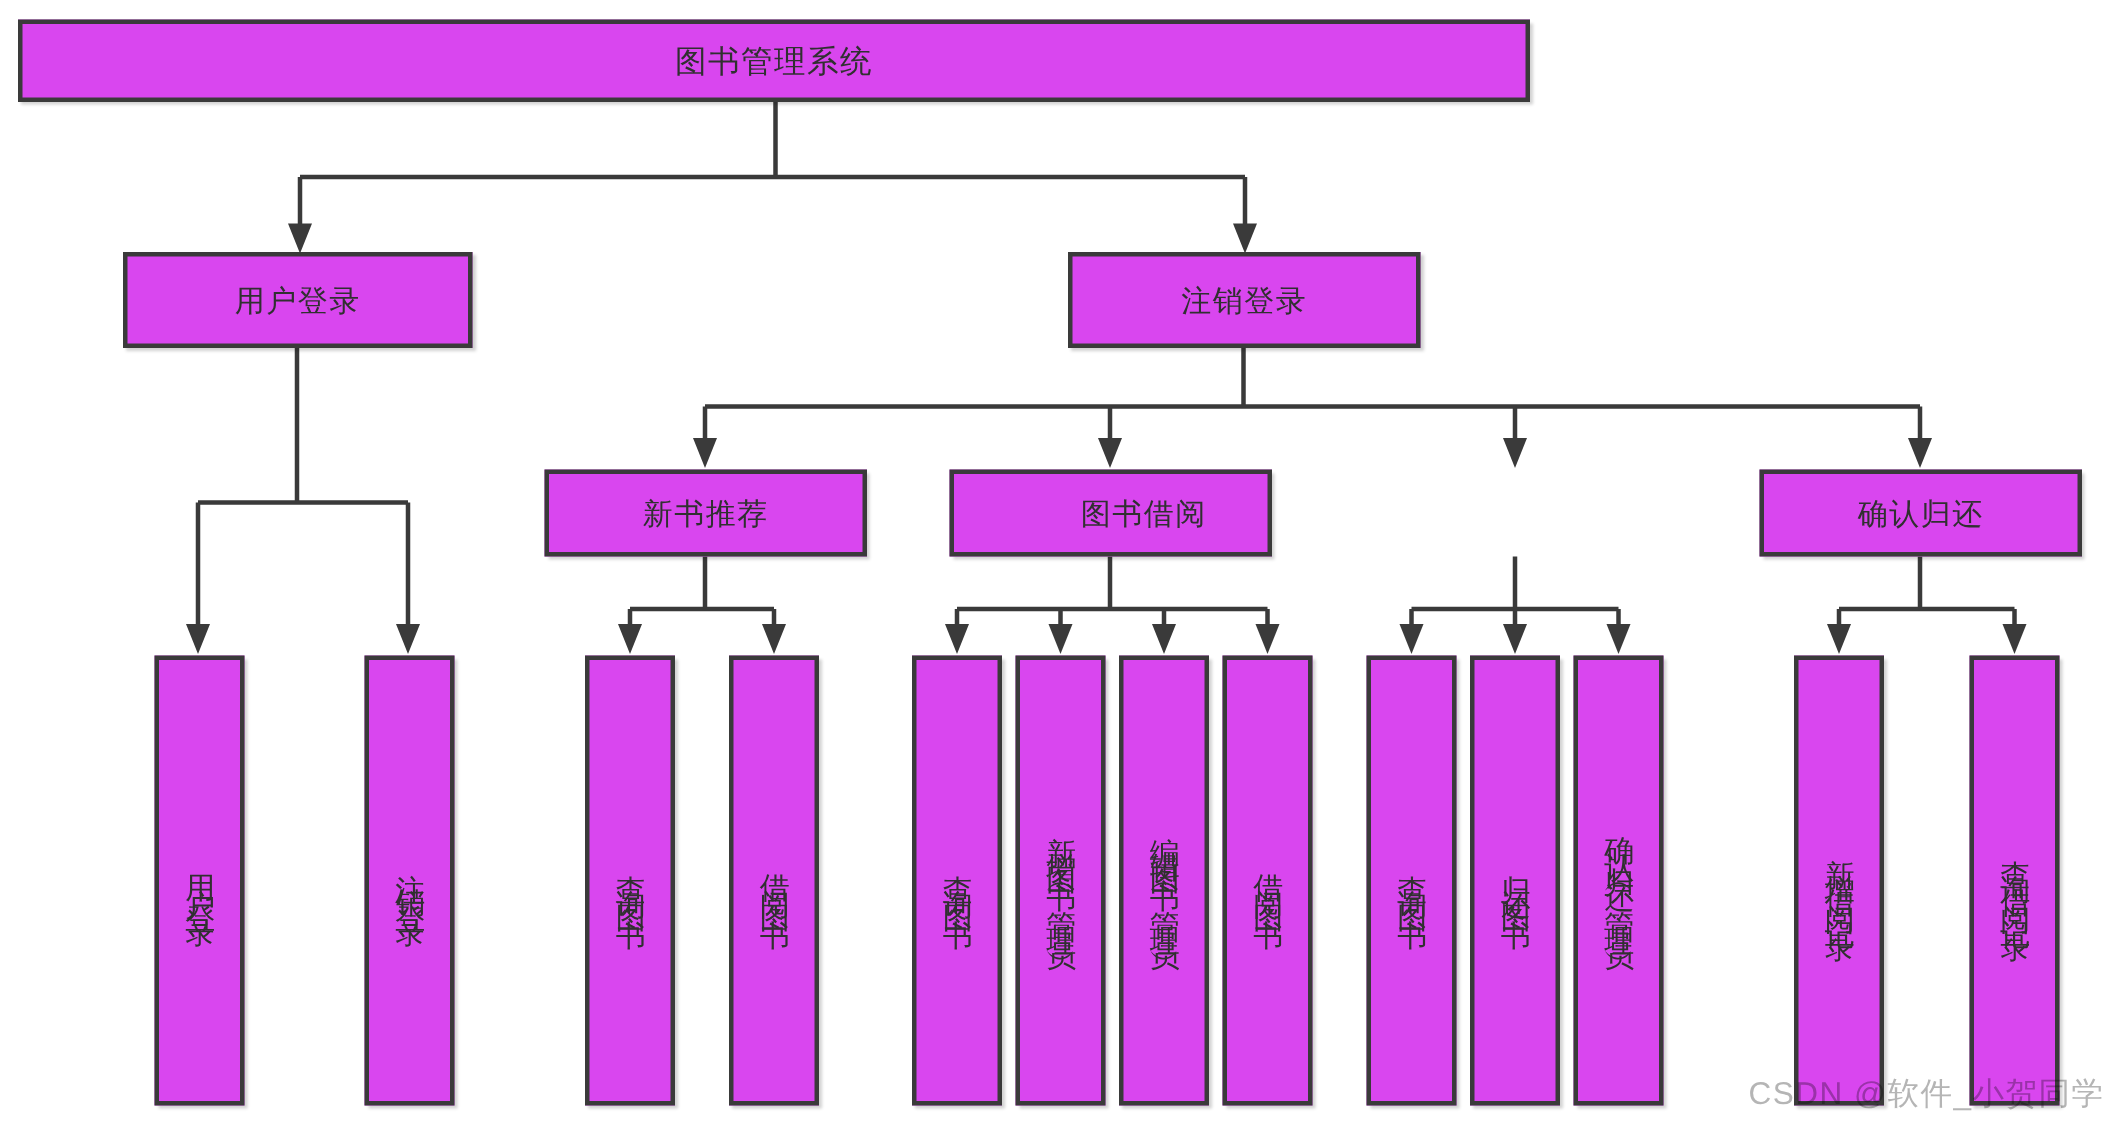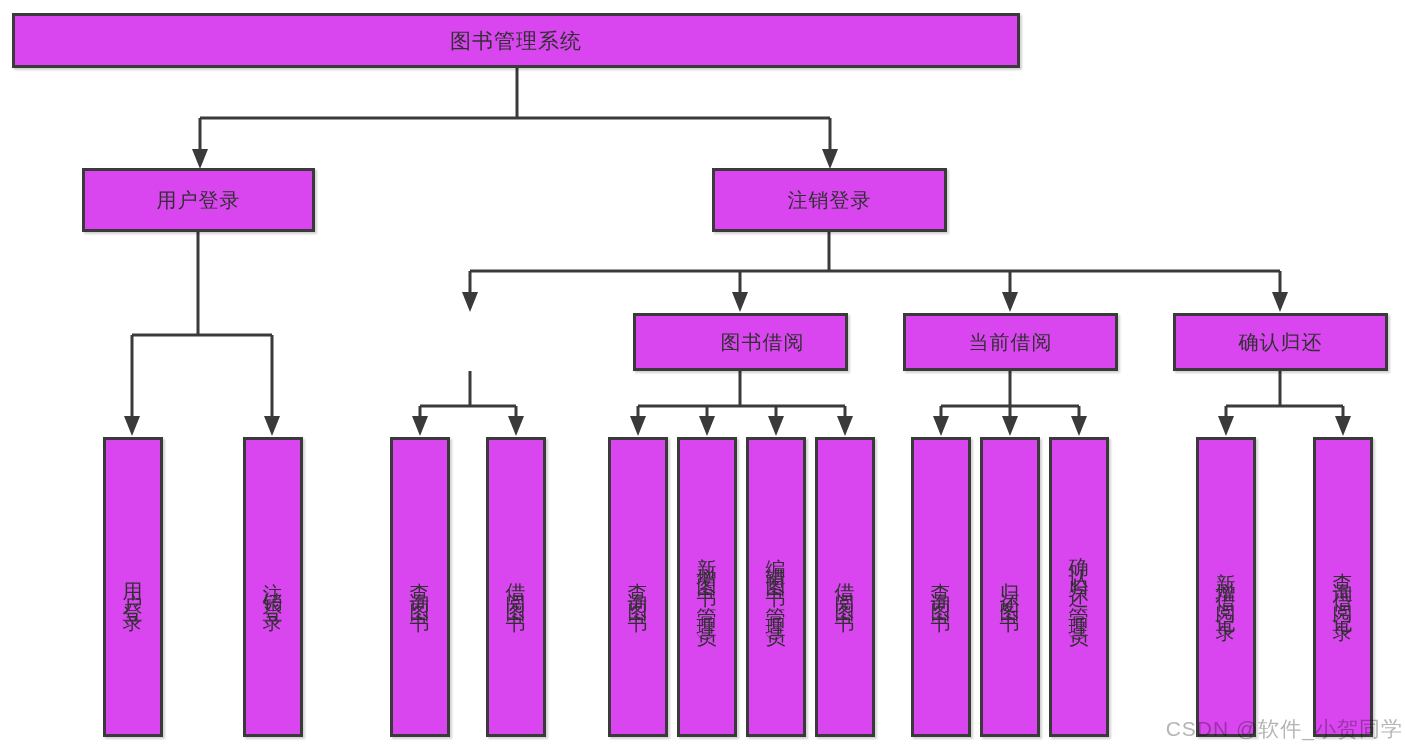--- a/index.html
+++ b/index.html
@@ -114,6 +114,7 @@
   <div class="box b-user">用户登录</div>
   <div class="box b-mgmt">注销登录</div>
 
+  <div class="box b-nb">新书推荐</div>
   <div class="box b-bb">图书借阅</div>
   <div class="box b-cb">当前借阅</div>
   <div class="box b-br">确认归还</div>

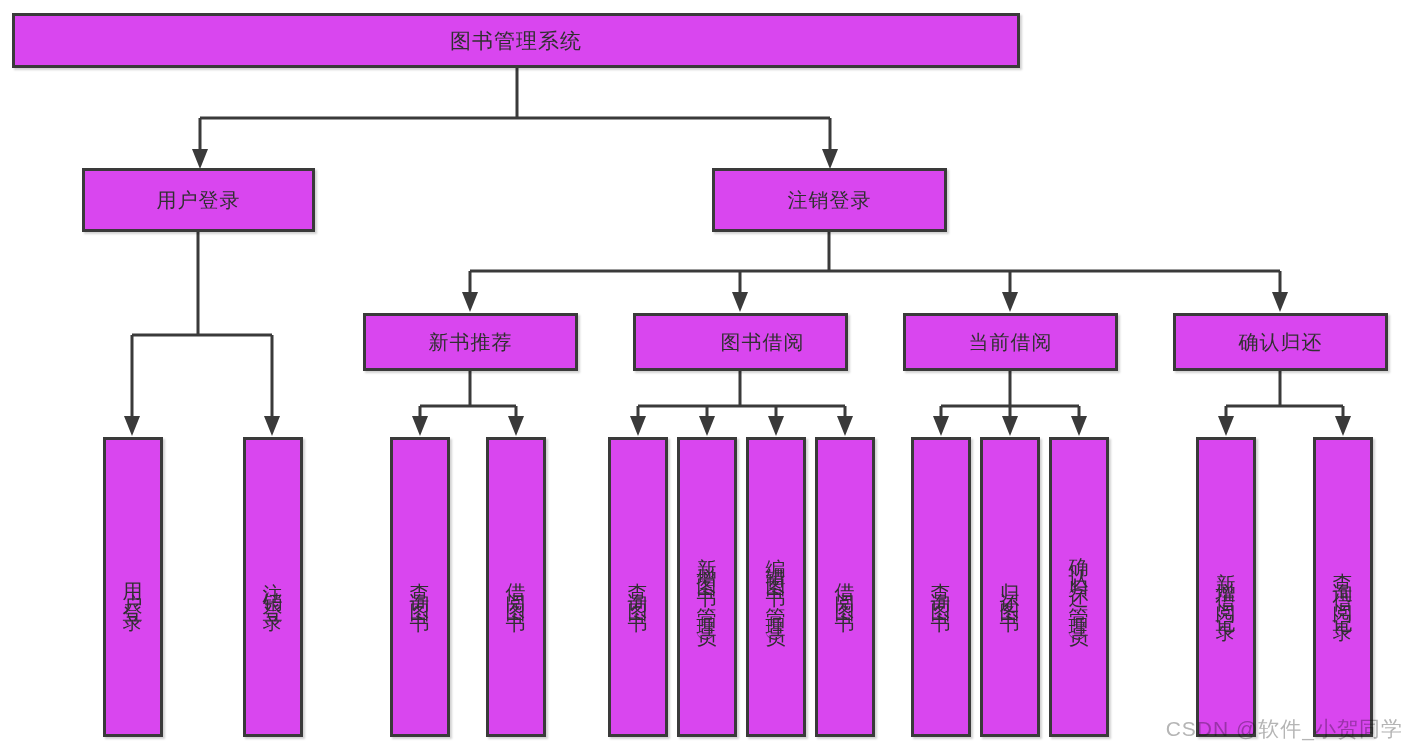--- a/index.html
+++ b/index.html
@@ -116,7 +116,6 @@
 
   <div class="box b-nb">新书推荐</div>
   <div class="box b-bb">图书借阅</div>
-  <div class="box b-cb">当前借阅</div>
   <div class="box b-br">确认归还</div>
 
   <div class="box leaf l1">用户登录</div>

